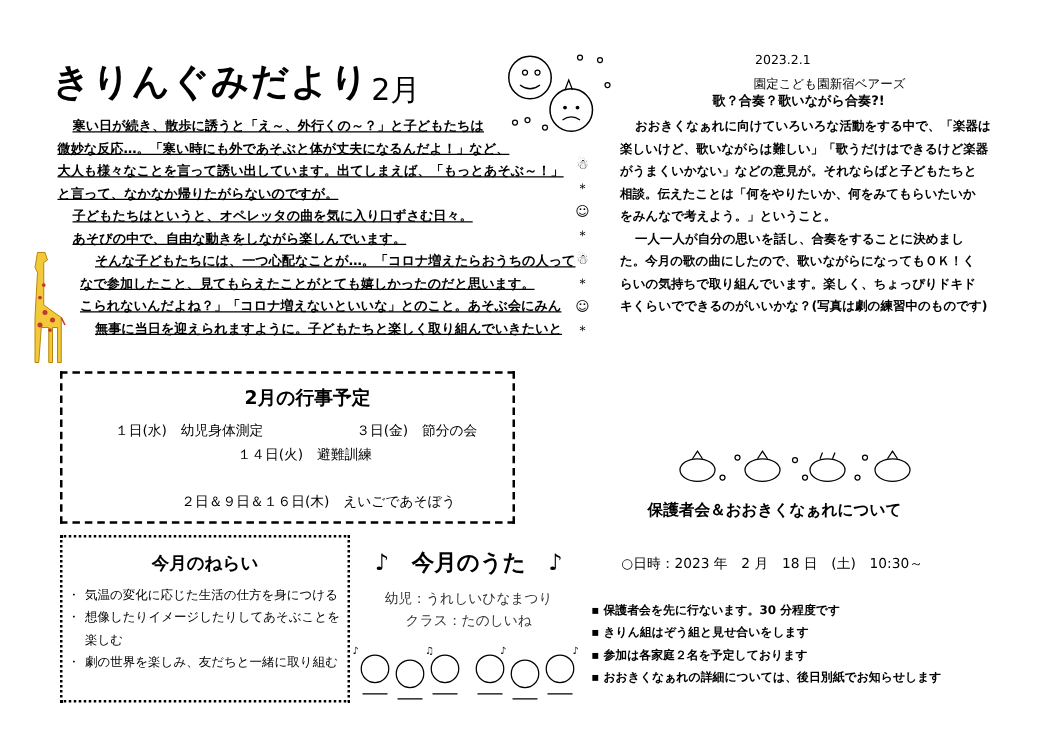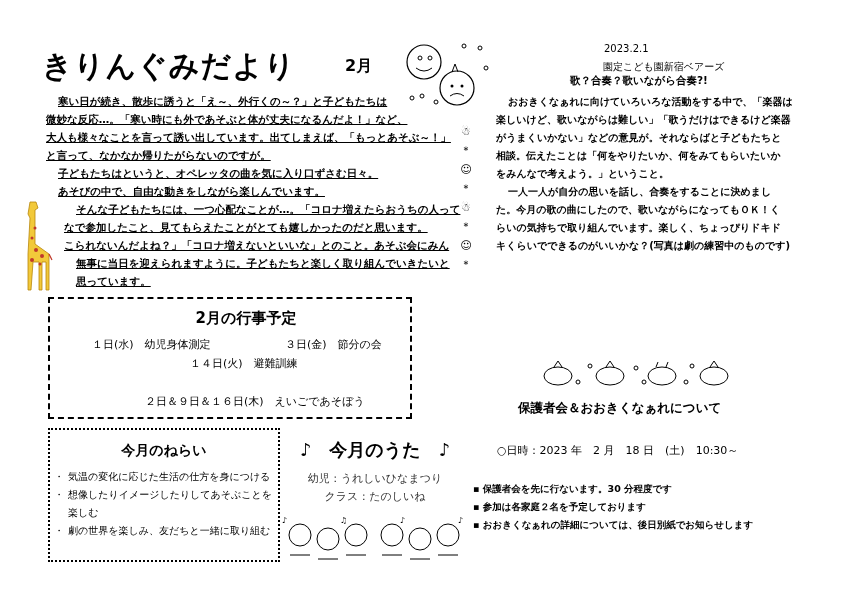--- a/index.html
+++ b/index.html
@@ -12,7 +12,7 @@
       left: 42px; top: 48px; font-size: 30px; font-weight: bold; letter-spacing: 1px; line-height: 36px;
     }
     .month {
-      left: 297px; top: 56px; font-size: 16px; font-weight: bold; margin-left: 48px;
+      left: 297px; top: 56px; font-size: 24px; font-weight: normal;
     }
     .para { font-size: 10.5px; line-height: 18px; font-weight: bold; white-space: nowrap; }
     .left-para { left: 46px; top: 92px; width: 410px; }

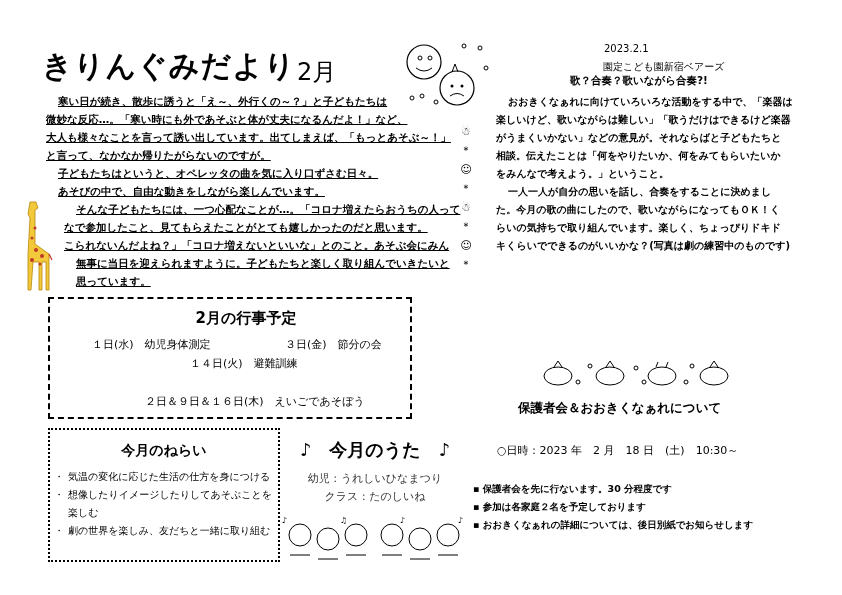--- a/index.html
+++ b/index.html
@@ -83,7 +83,6 @@
   <span class="l ind2">なで参加したこと、見てもらえたことがとても嬉しかったのだと思います。</span>
   <span class="l ind2">こられないんだよね？」「コロナ増えないといいな」とのこと。あそぶ会にみん</span>
   <span class="l ind3">無事に当日を迎えられますように。子どもたちと楽しく取り組んでいきたいと</span>
-  <span class="l ind3">思っています。</span>
 </div>
 
 <svg class="abs" style="left:22px;top:198px" width="32" height="95" viewBox="0 0 32 95">

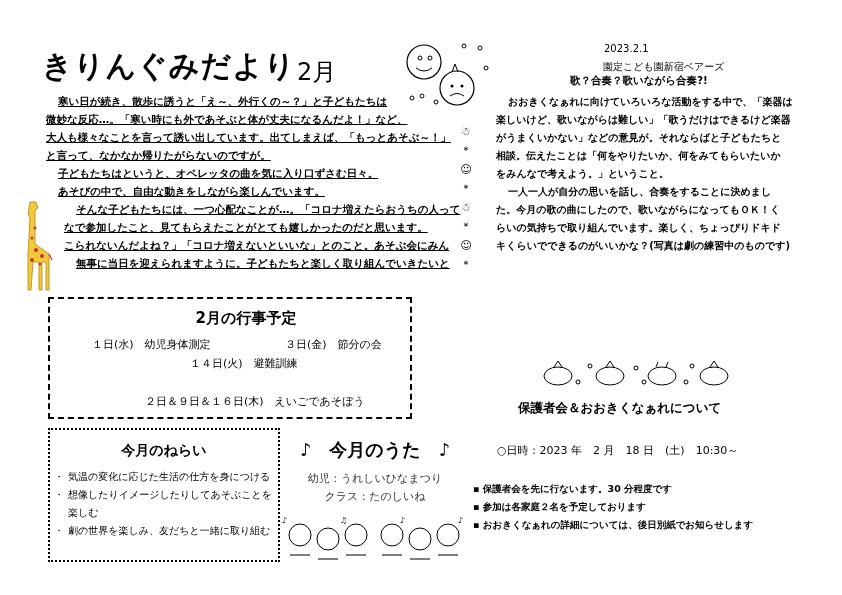--- a/index.html
+++ b/index.html
@@ -181,6 +181,7 @@
 <div class="abs meeting-date">○日時：2023 年　2 月　18 日　(土)　10:30～</div>
 <div class="abs notes">
   <div>保護者会を先に行ないます。30 分程度です</div>
+  <div>きりん組はぞう組と見せ合いをします</div>
   <div>参加は各家庭２名を予定しております</div>
   <div>おおきくなぁれの詳細については、後日別紙でお知らせします</div>
 </div>

